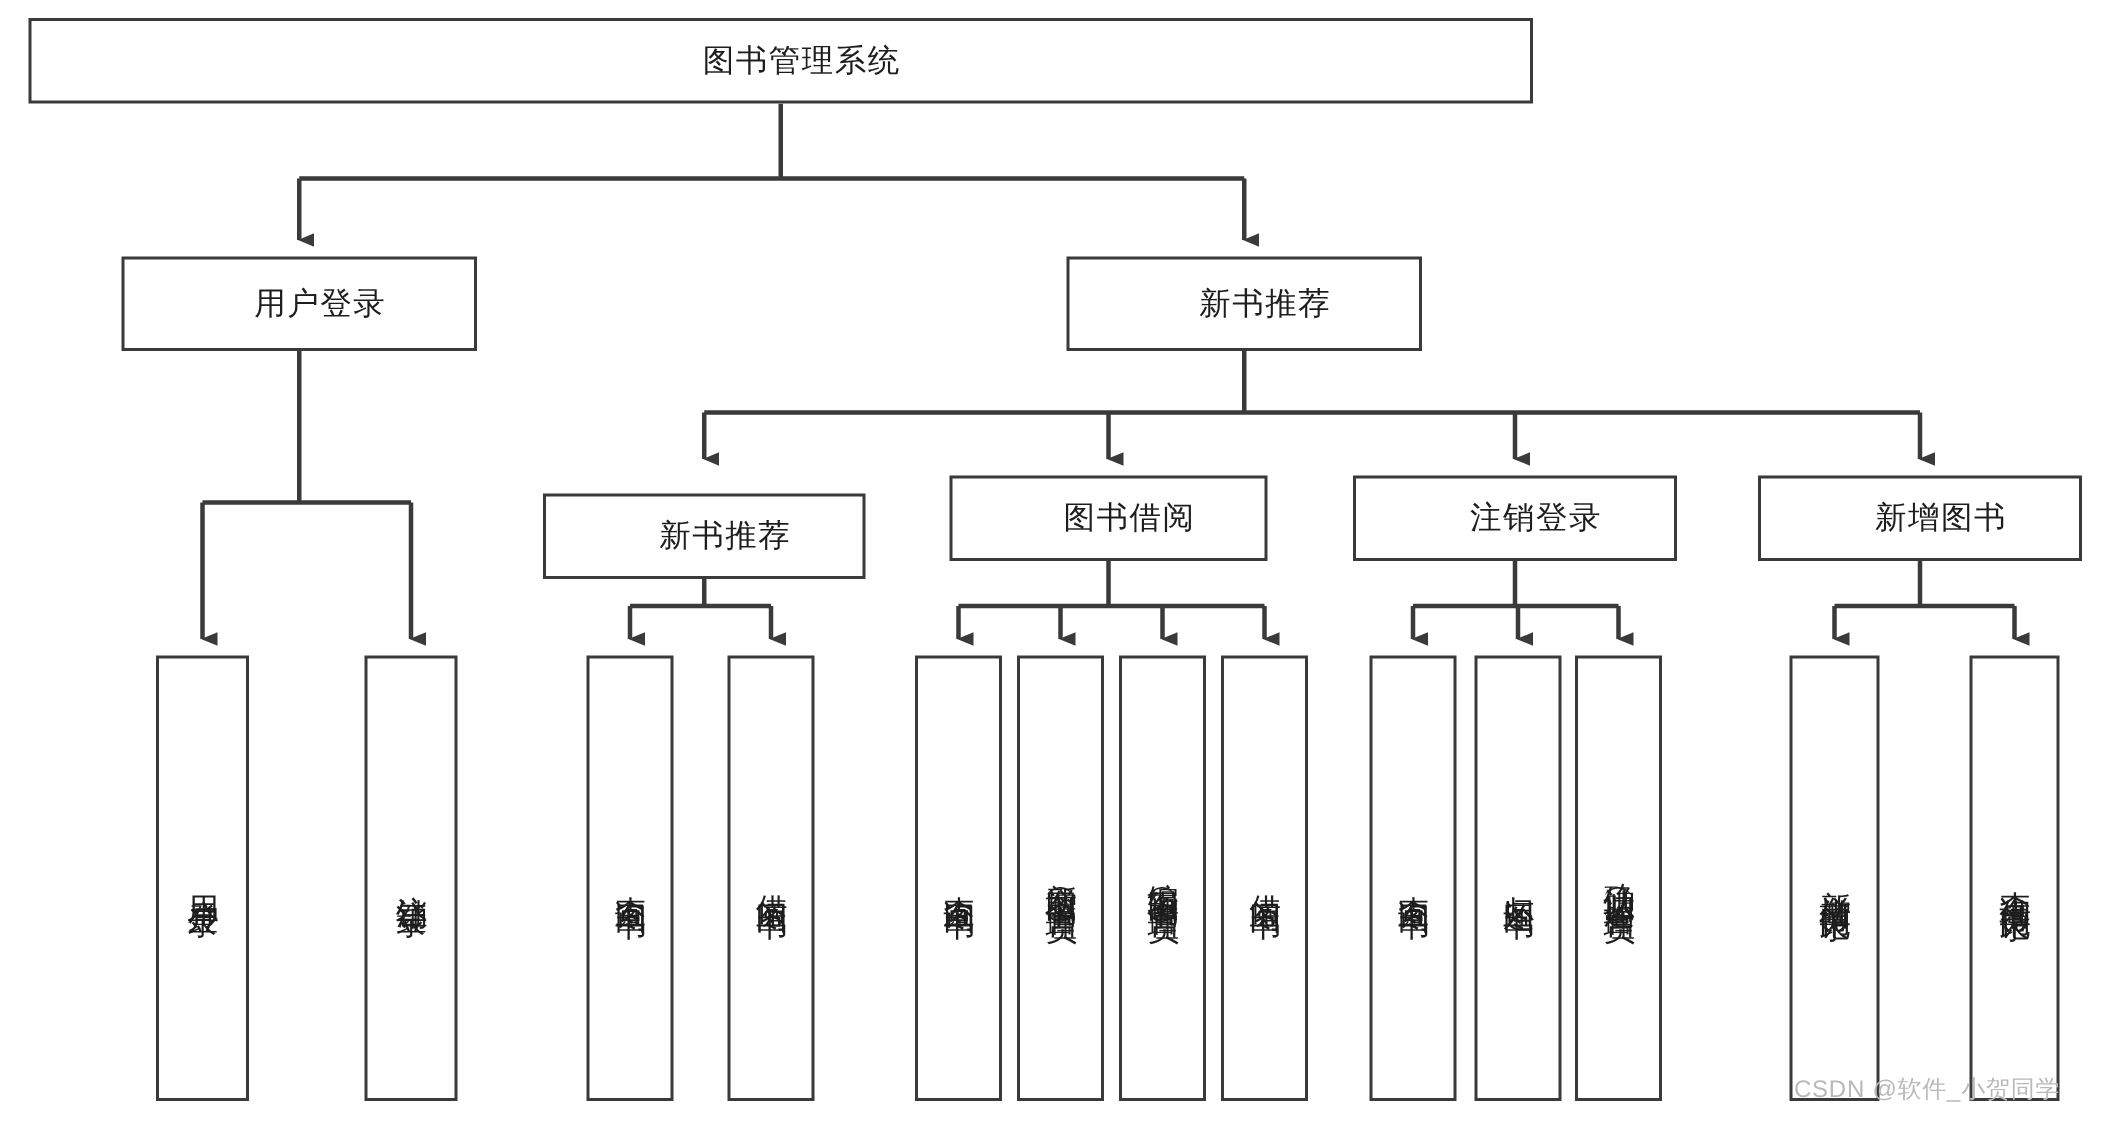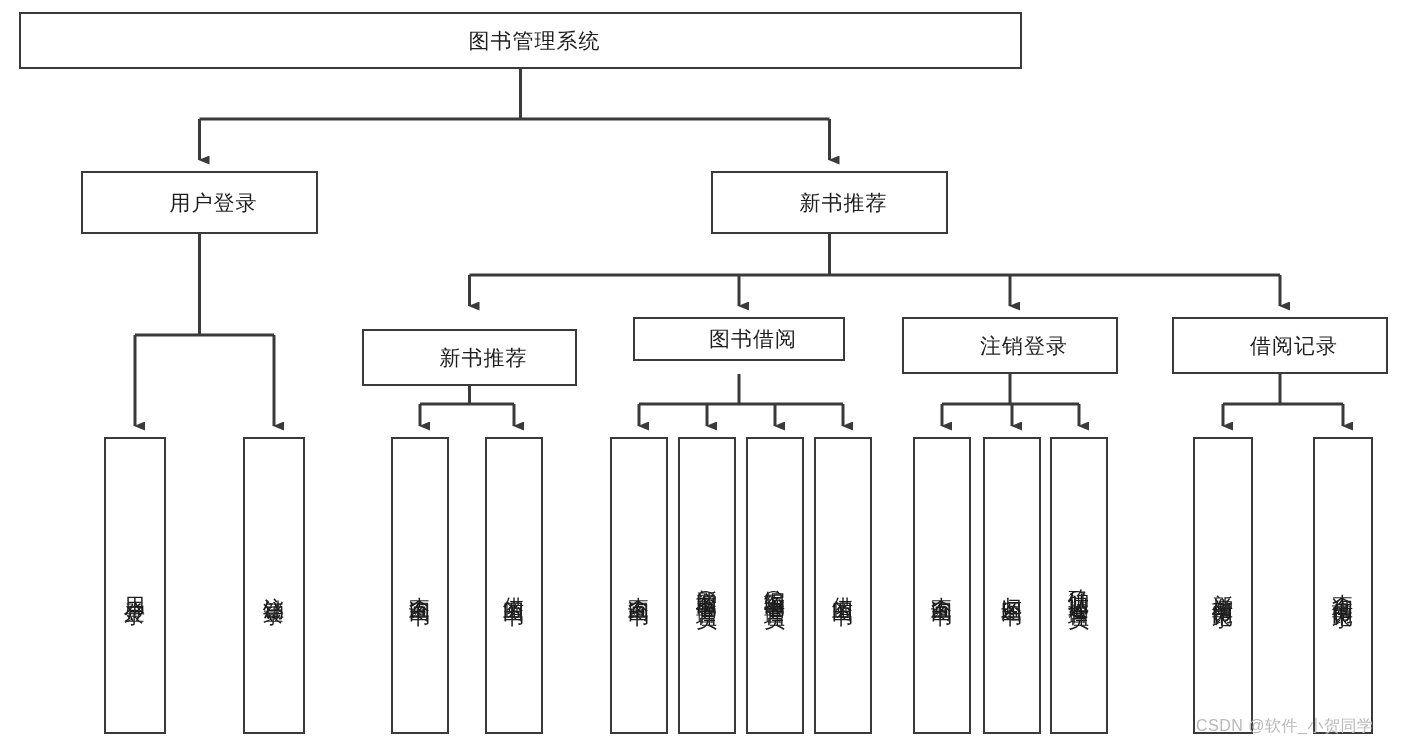--- a/index.html
+++ b/index.html
@@ -125,7 +125,7 @@
       <div class="node v" style="left: 485px; top: 437px; width: 58px; height: 297px;">
         <span class="vtext">借阅图书</span>
       </div>
-      <div class="node h" style="left: 633px; top: 317px; width: 212px; height: 44px;">
+      <div class="node h" style="left: 633px; top: 317px; width: 212px; height: 57px;">
         <span>图书借阅</span>
       </div>
       <div class="node v" style="left: 610px; top: 437px; width: 58px; height: 297px;">

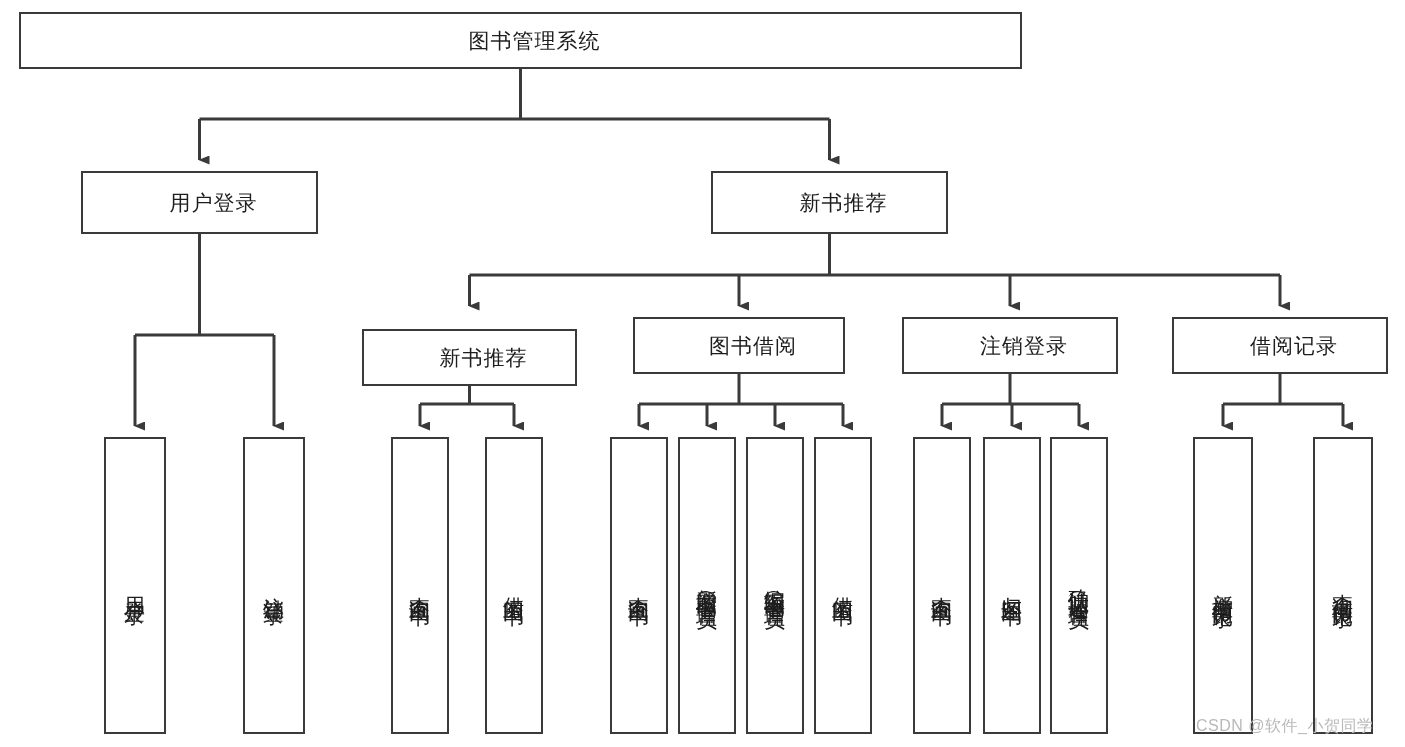--- a/index.html
+++ b/index.html
@@ -153,7 +153,7 @@
         <span class="vtext">确认归还（管理员）</span>
       </div>
       <div class="node h" style="left: 1172px; top: 317px; width: 216px; height: 57px;">
-        <span>借阅记录</span>
+        <span>新增图书</span>
       </div>
       <div class="node v" style="left: 1193px; top: 437px; width: 60px; height: 297px;">
         <span class="vtext">新增借阅记录</span>

